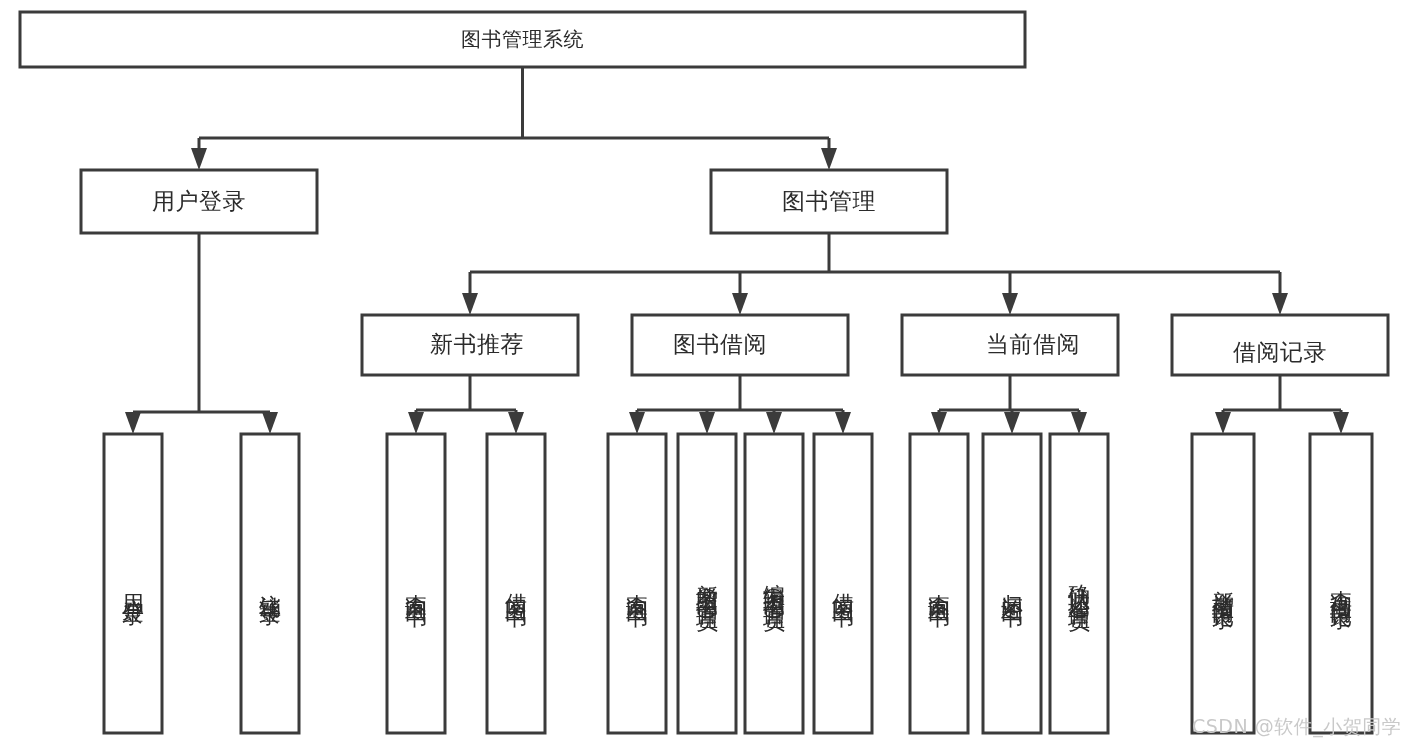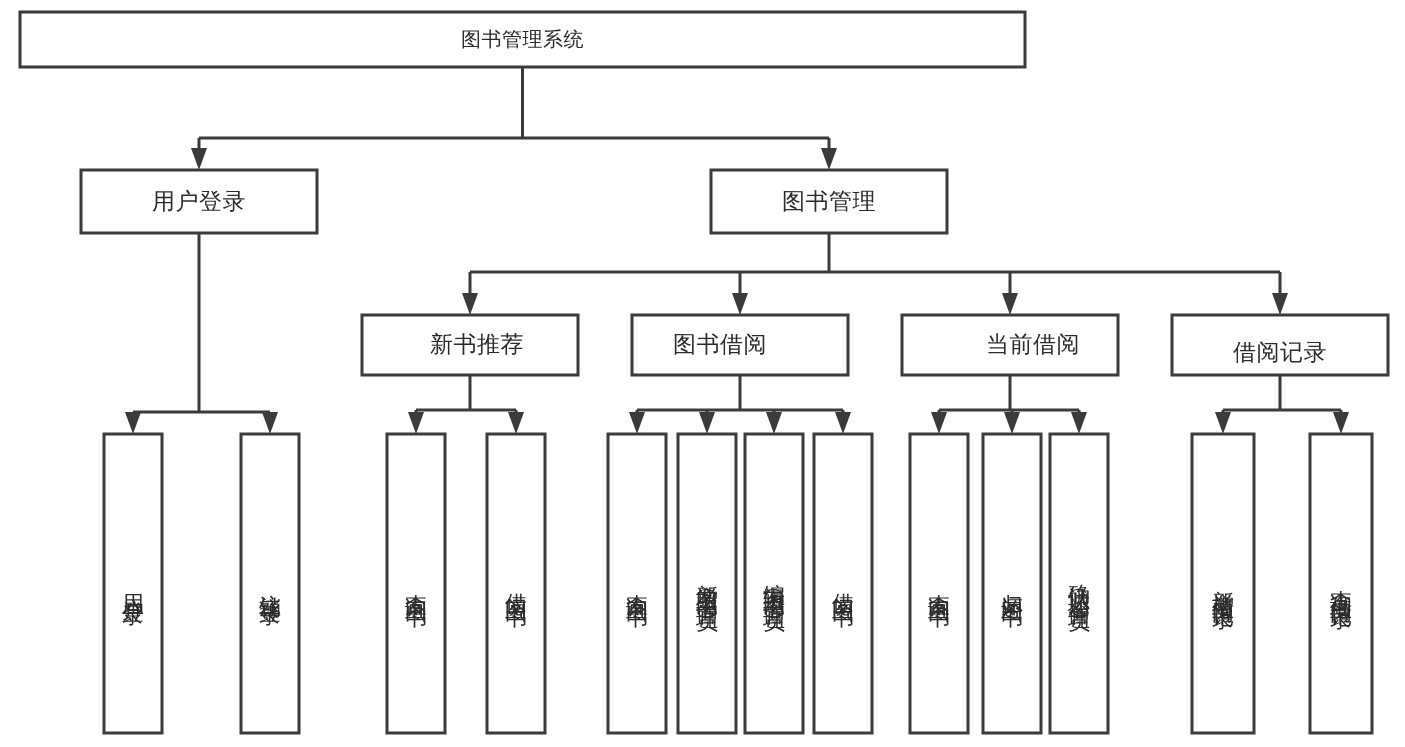--- a/index.html
+++ b/index.html
@@ -194,6 +194,7 @@
       <div class="node-label vertical" style="left: 1192px; top: 434px; width: 62px; height: 299px;">新增借阅记录</div>
       <div class="node-label vertical" style="left: 1310px; top: 434px; width: 62px; height: 299px;">查询借阅记录</div>
     </div>
+  <div class="watermark" style="left: 1192px; top: 714px; color: rgb(201, 201, 201);">CSDN @软件_小贺同学</div>
 </div>
 
 </body></html>

